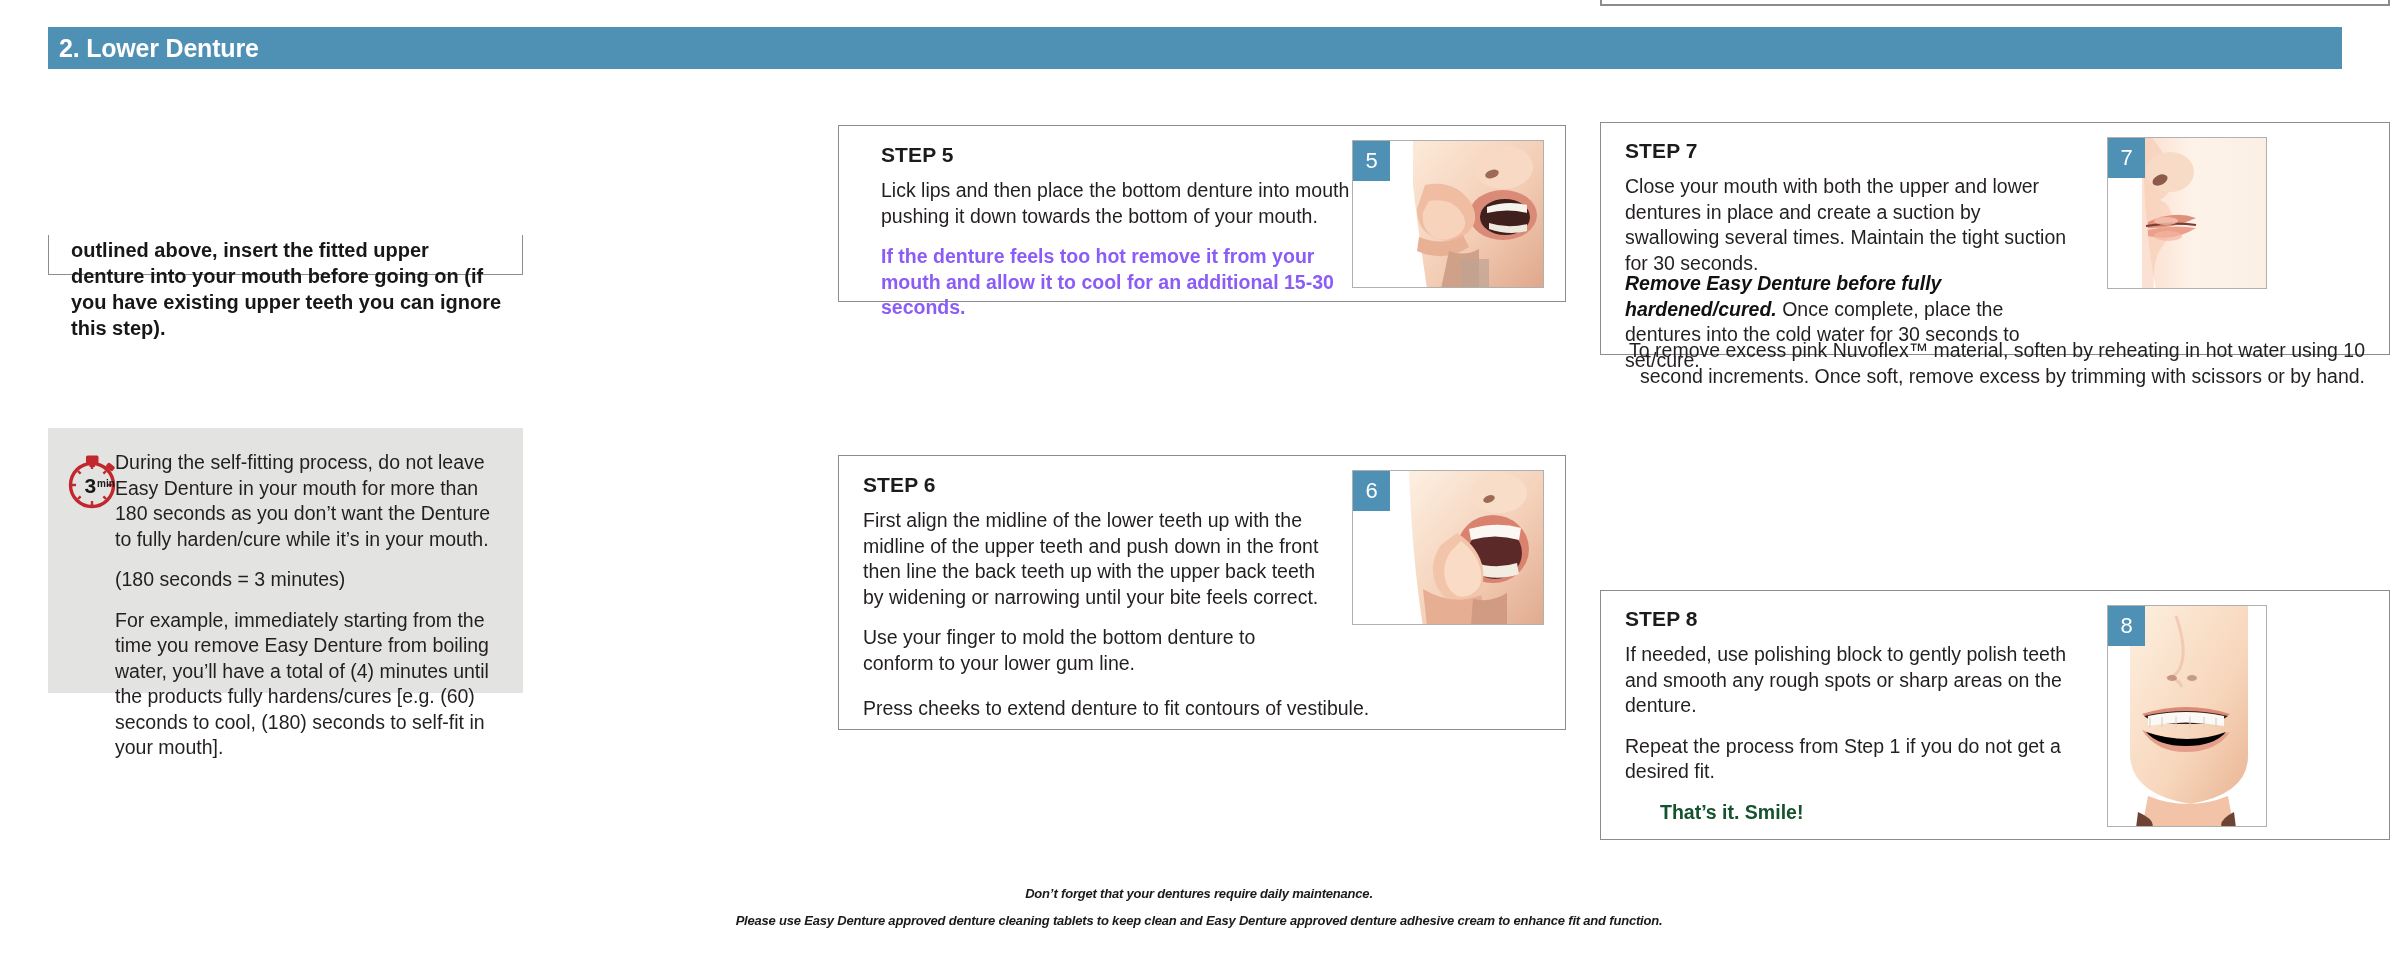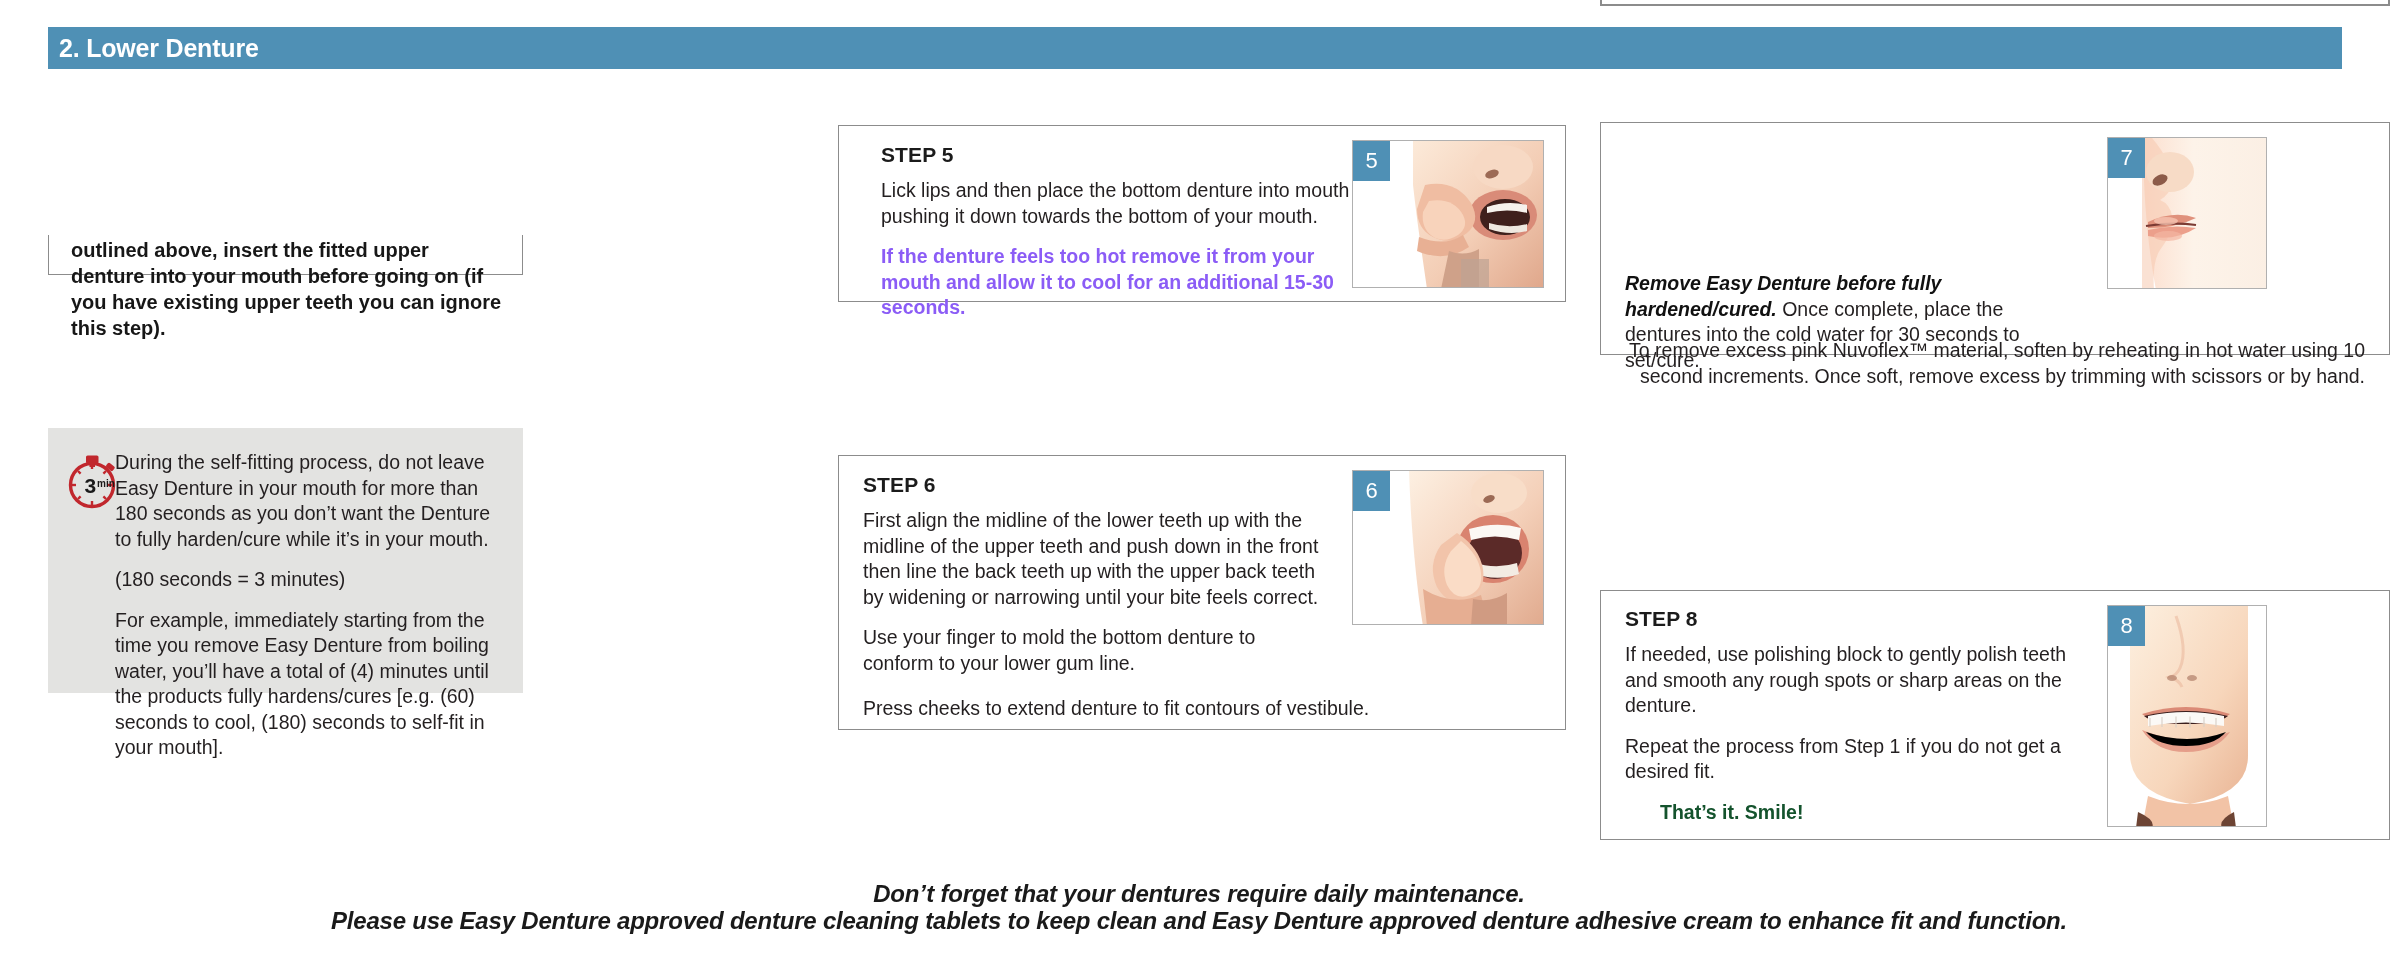--- a/index.html
+++ b/index.html
@@ -207,6 +207,10 @@
   </div>
 
   <div class="panel" style="left:1600px; top:122px; width:790px; height:233px;">
+    <div class="card-text" style="left:24px; top:16px; width:450px;">
+      <div class="step-title">STEP 7</div>
+      <div class="body-text">Close your mouth with both the upper and lower dentures in place and create a suction by swallowing several times. Maintain the tight suction for 30 seconds.</div>
+    </div>
     <div class="card-text" style="left:24px; top:148px; width:450px;">
       <div class="body-text">
         <span class="bolditalic" style="font-weight:700; font-style:italic; color:#111;">Remove Easy Denture before fully hardened/cured.</span><span> Once complete, place the dentures into the cold water for 30 seconds to set/cure.</span>

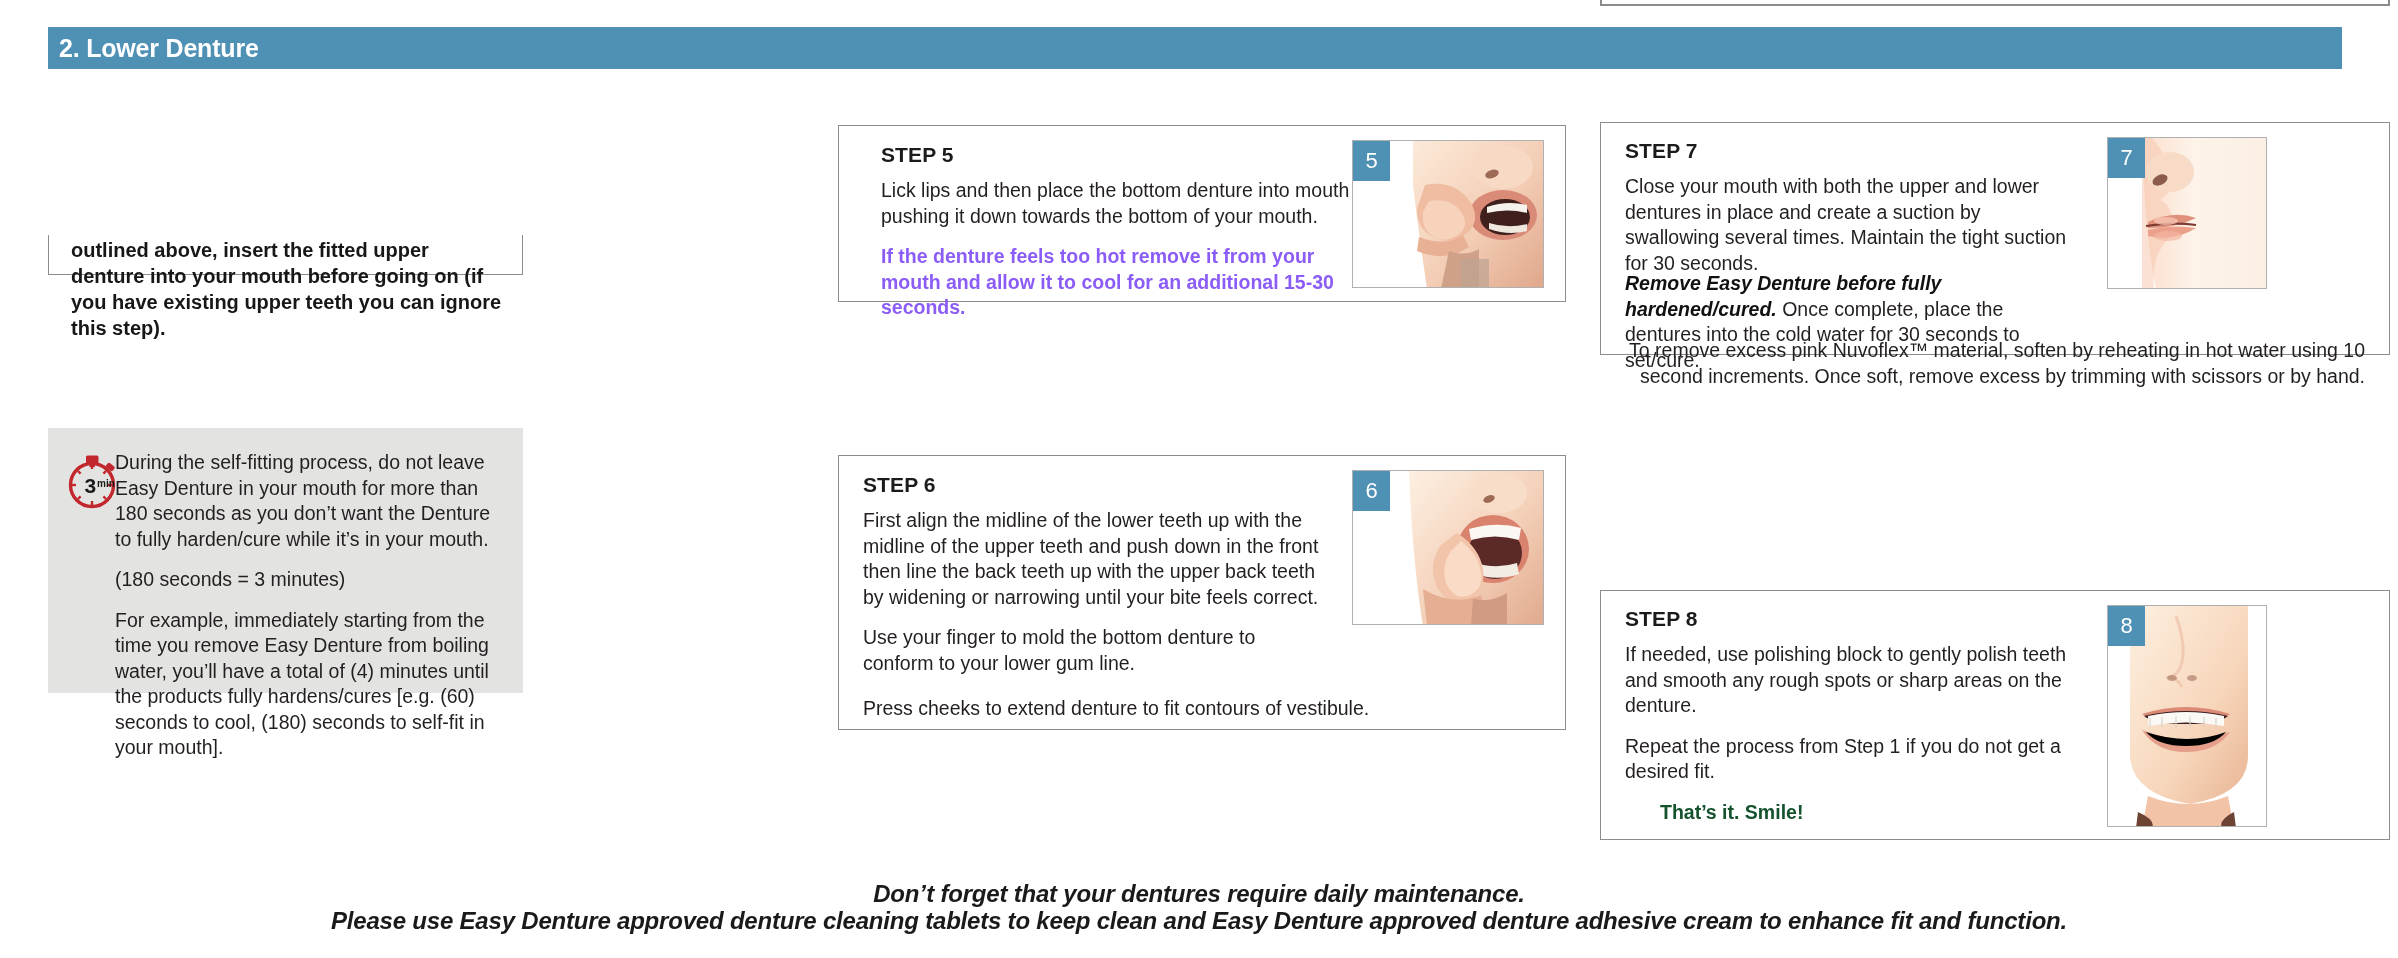--- a/index.html
+++ b/index.html
@@ -75,7 +75,7 @@
     text-align: center;
   }
   .footer .line {
-    font-size: 24px; font-style: italic; font-weight: 700; color: #1a1a1a;
+    font-size: 13px; font-style: italic; font-weight: 700; color: #1a1a1a;
     line-height: 27px; letter-spacing: -0.2px;
   }
 </style>

